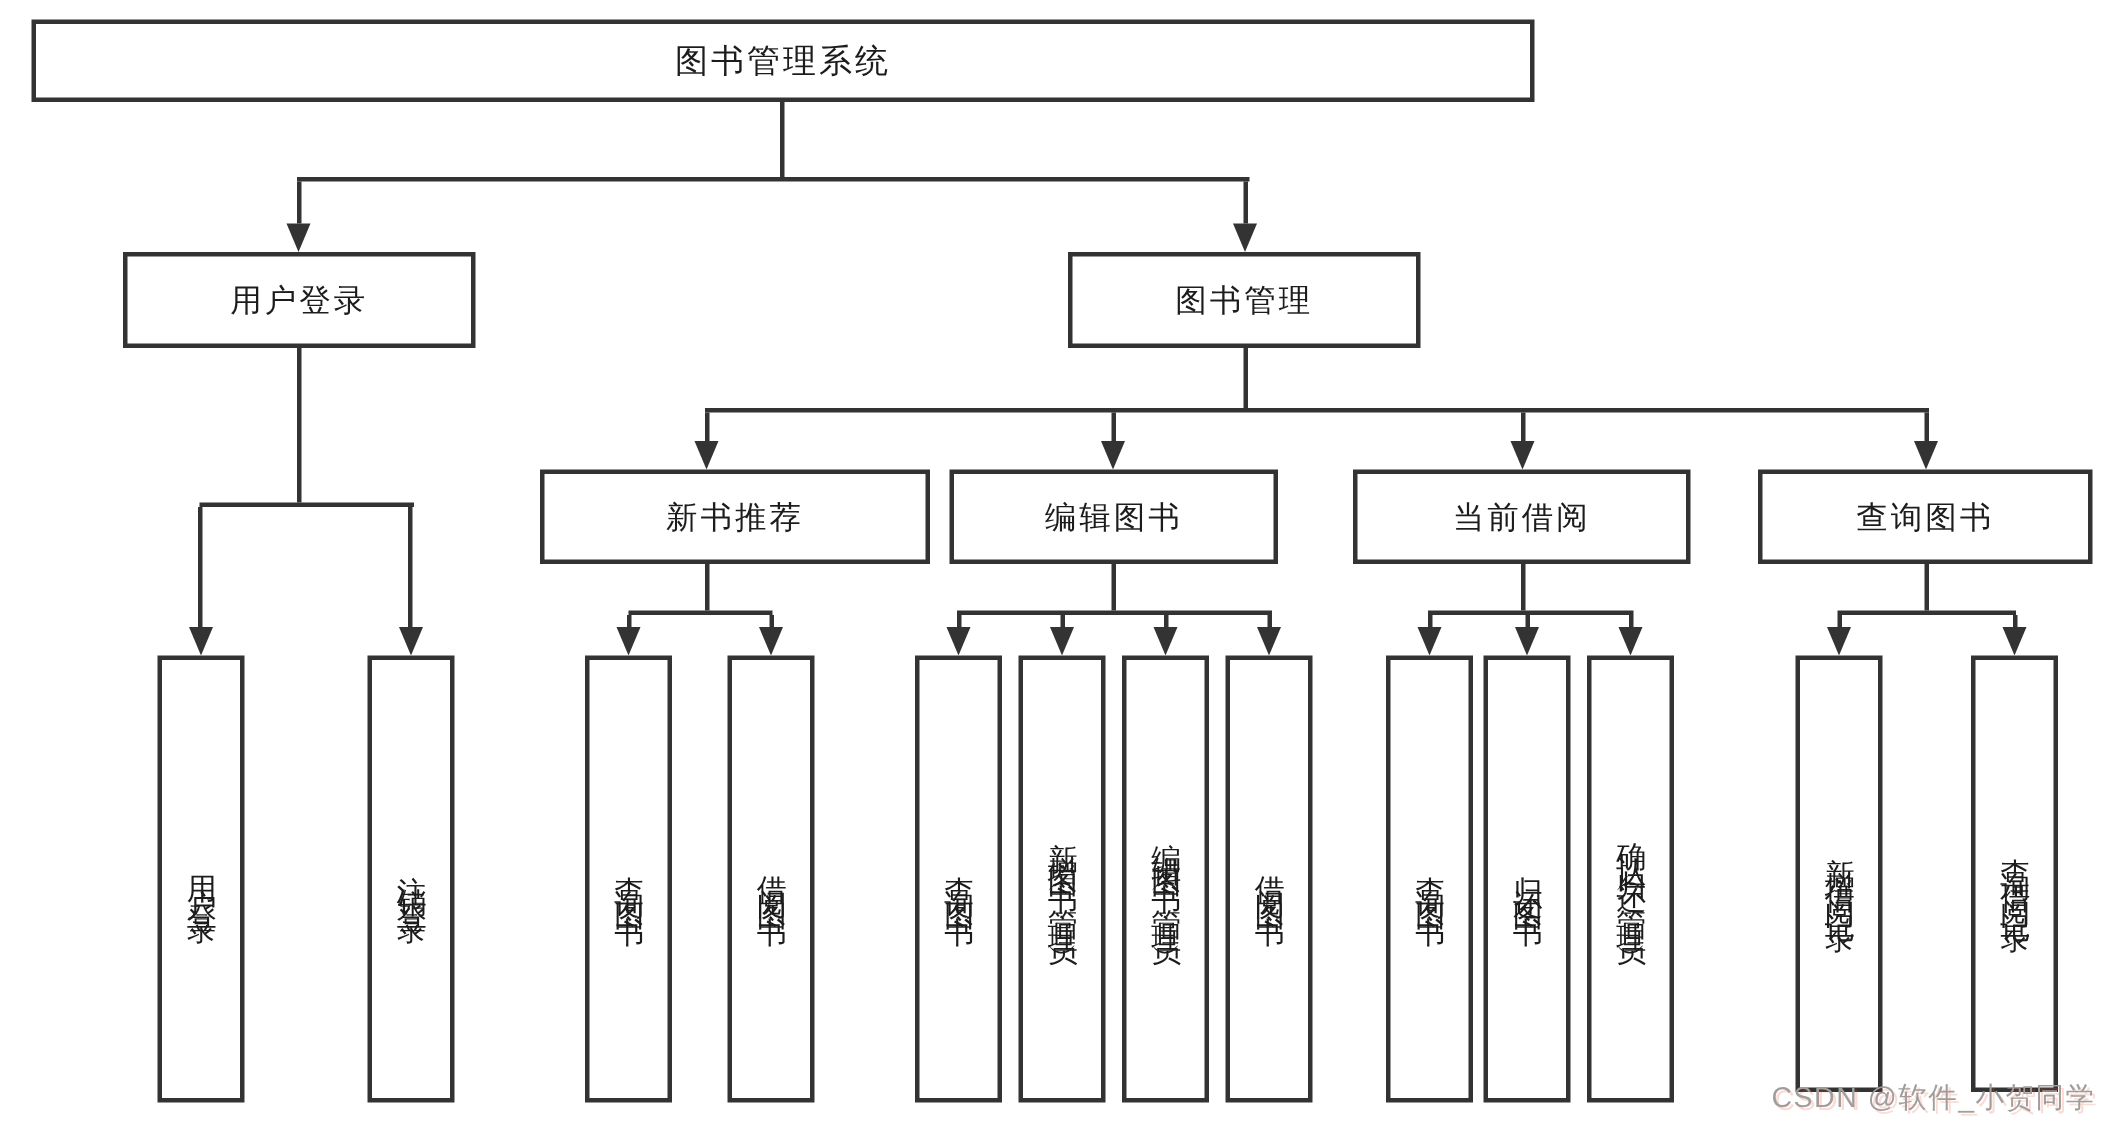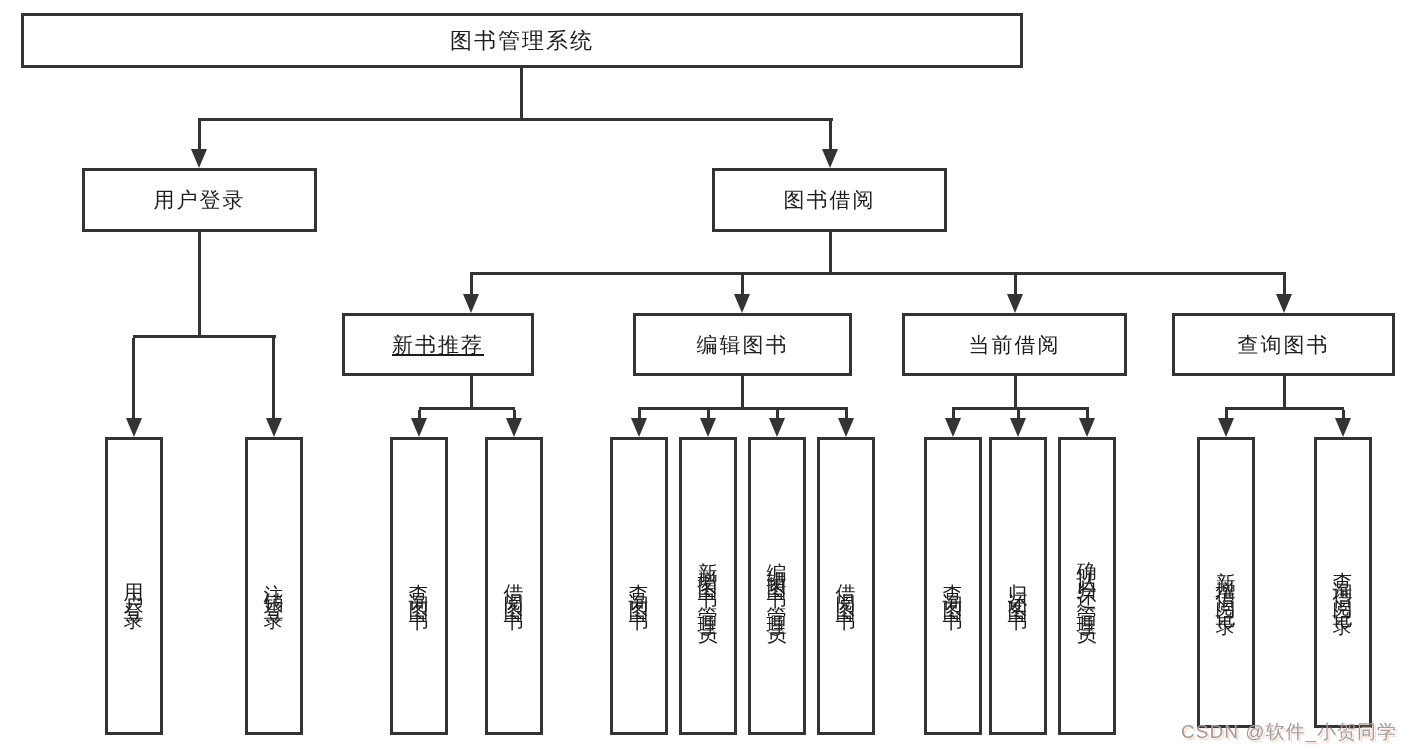--- a/index.html
+++ b/index.html
@@ -104,7 +104,7 @@
 
   <div class="box h" id="n-root">图书管理系统</div>
   <div class="box h" id="n-user-login">用户登录</div>
-  <div class="box h" id="n-book-mgmt">图书借阅</div>
+  <div class="box h" id="n-book-mgmt">图书管理</div>
 
   <div class="box h" id="n-nbr">新书推荐</div>
   <div class="box h" id="n-bb">编辑图书</div>

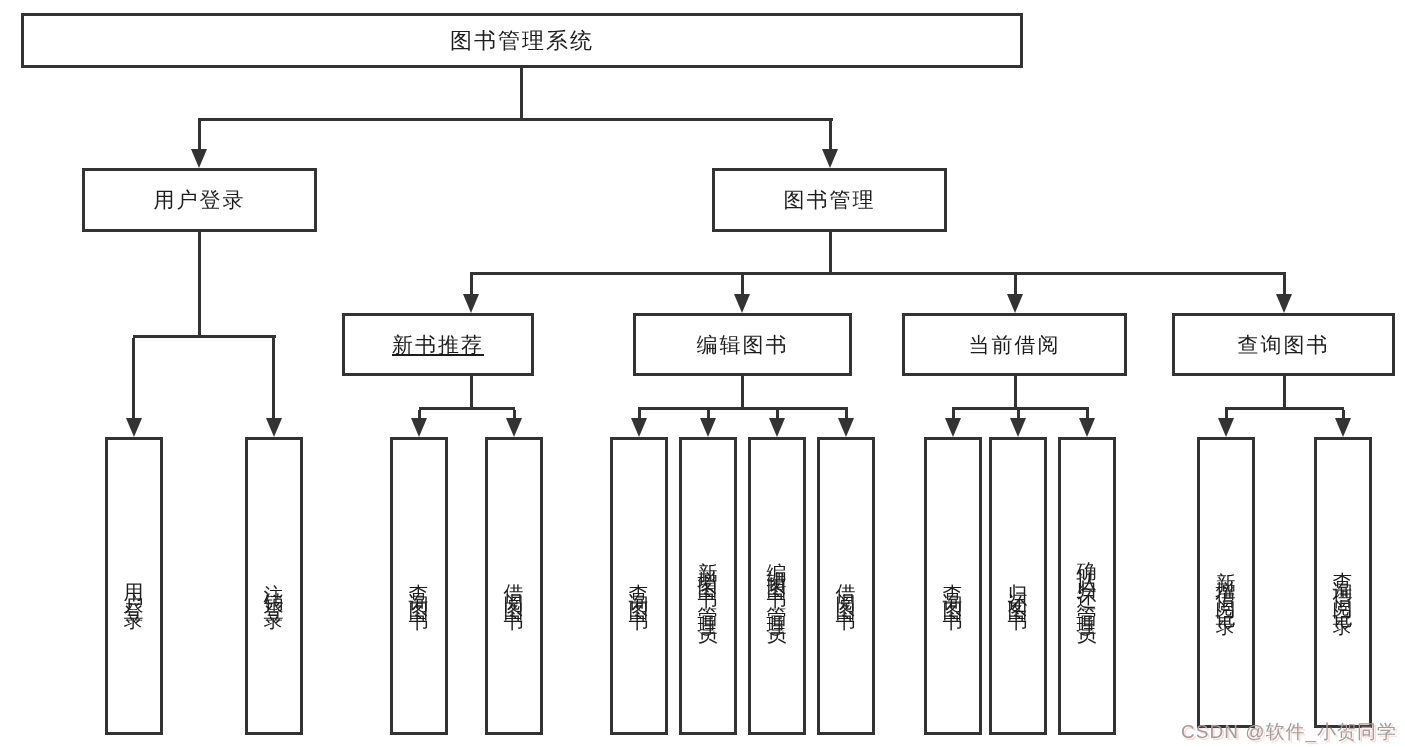--- a/index.html
+++ b/index.html
@@ -17,7 +17,7 @@
   #n-root{left:21px;top:13px;width:1002px;height:55px;font-size:22px;}
   #n-user-login{left:82px;top:168px;width:235px;height:64px;}
   #n-book-mgmt{left:712px;top:168px;width:235px;height:64px;}
-  #n-nbr{left:342px;top:313px;width:192px;height:63px;text-decoration:underline;}
+  #n-nbr{left:360px;top:313px;width:260px;height:63px;}
   #n-bb{left:633px;top:313px;width:219px;height:63px;}
   #n-cb{left:902px;top:313px;width:225px;height:63px;}
   #n-br{left:1172px;top:313px;width:223px;height:63px;}

